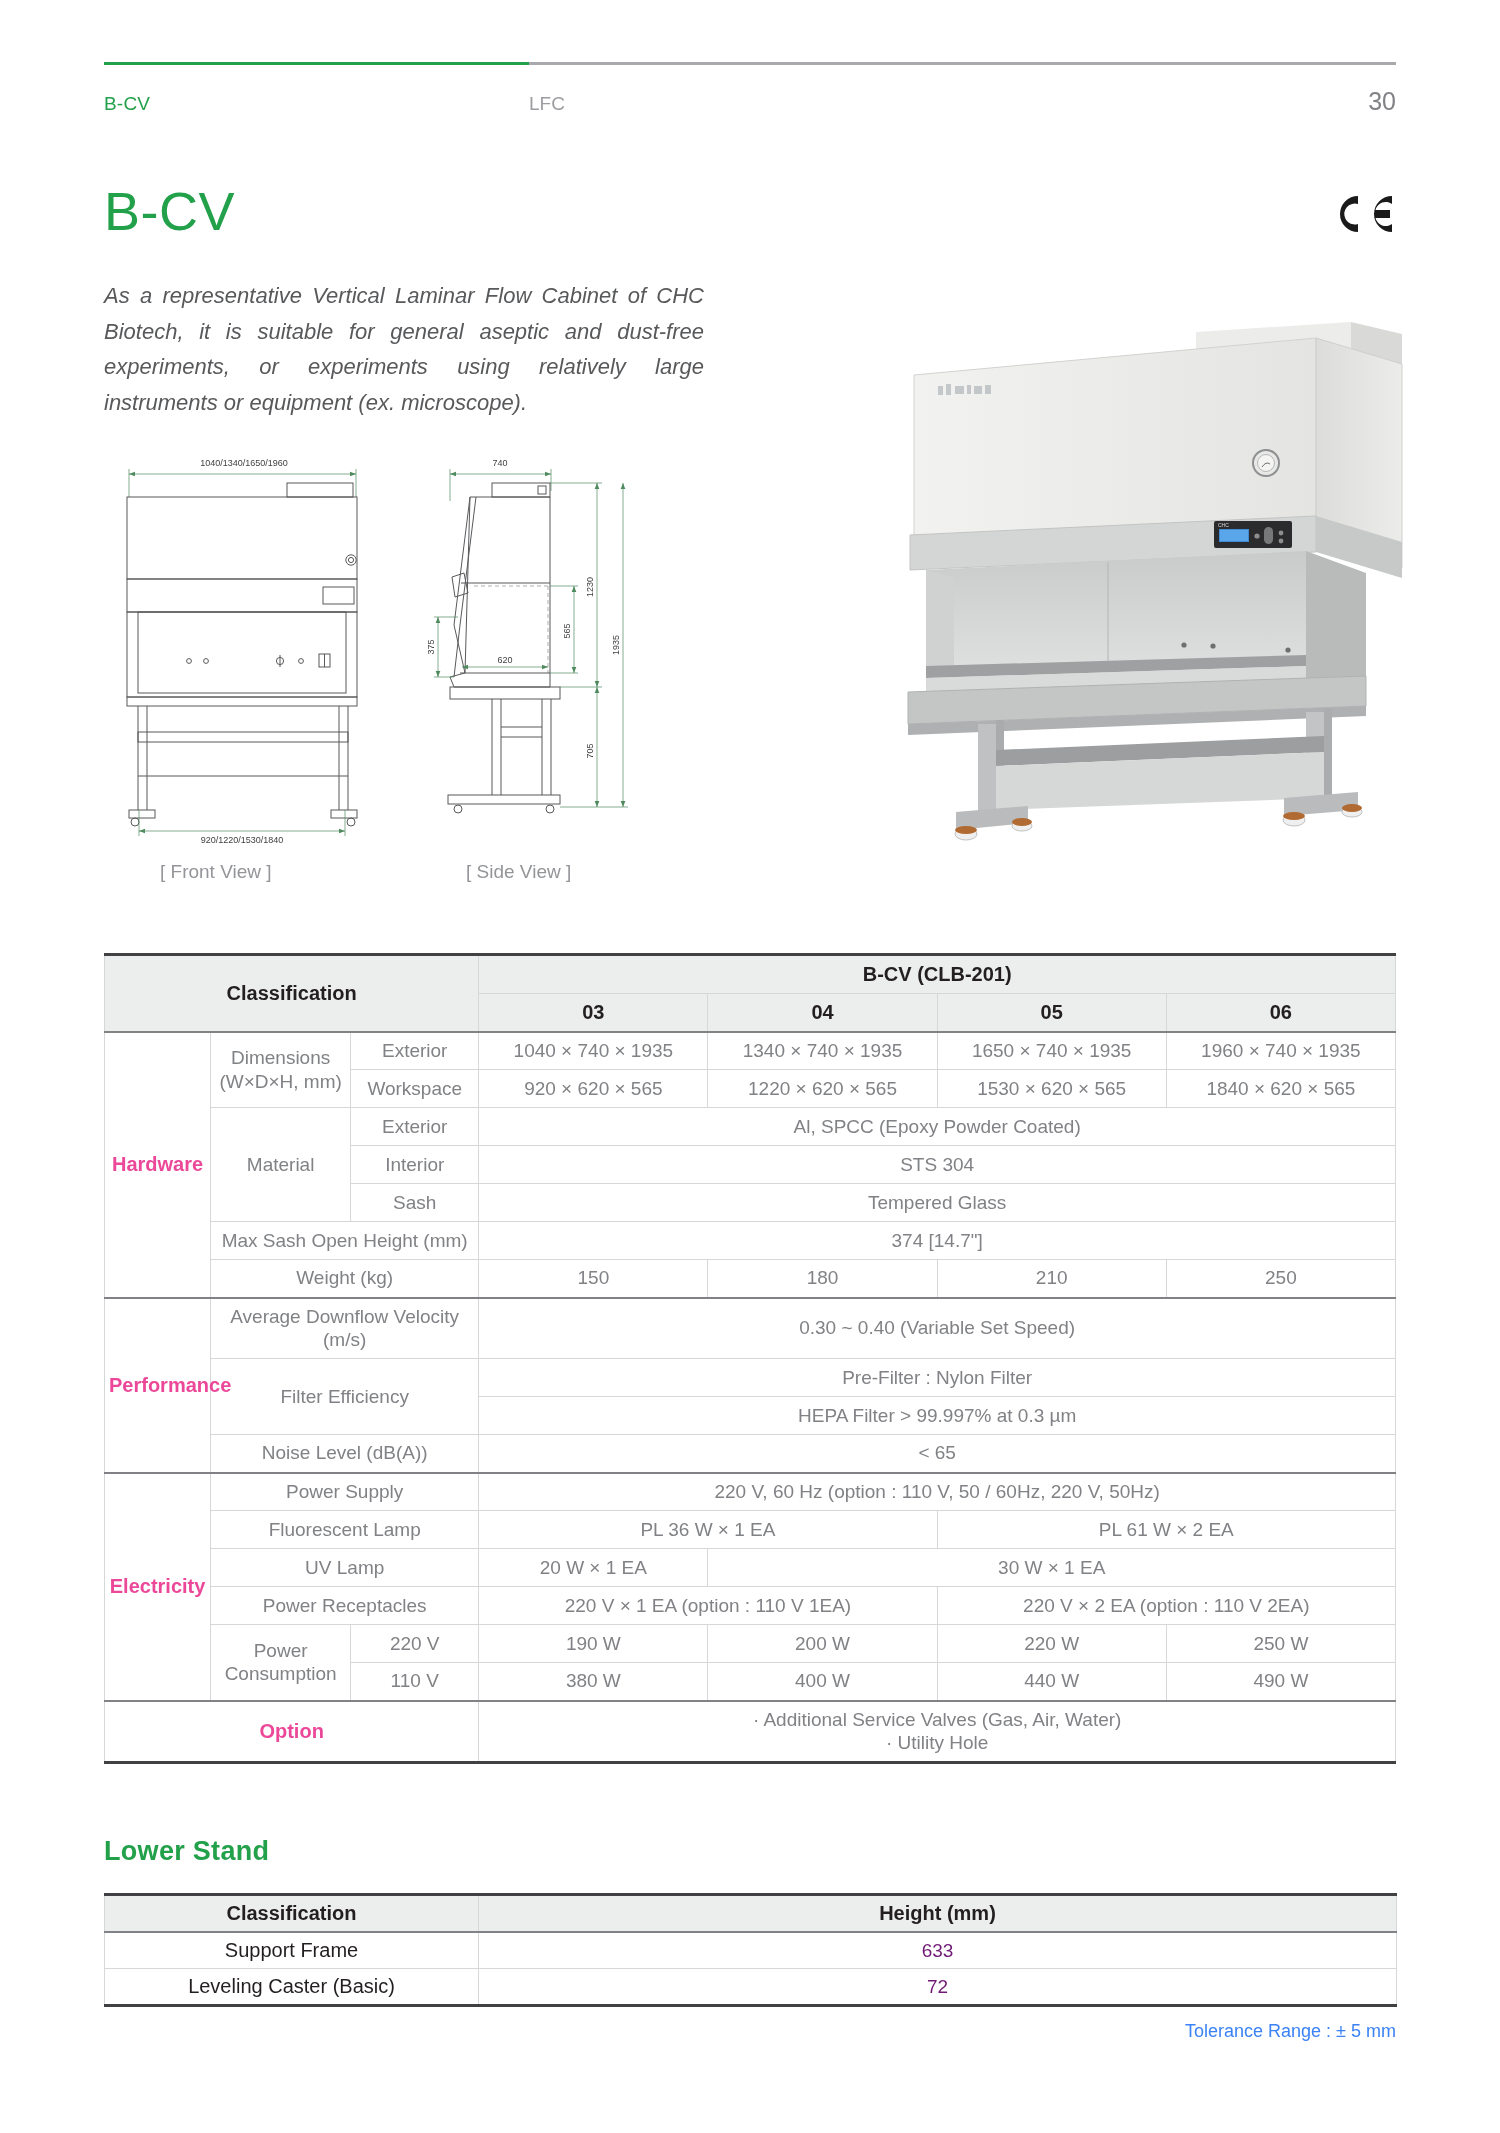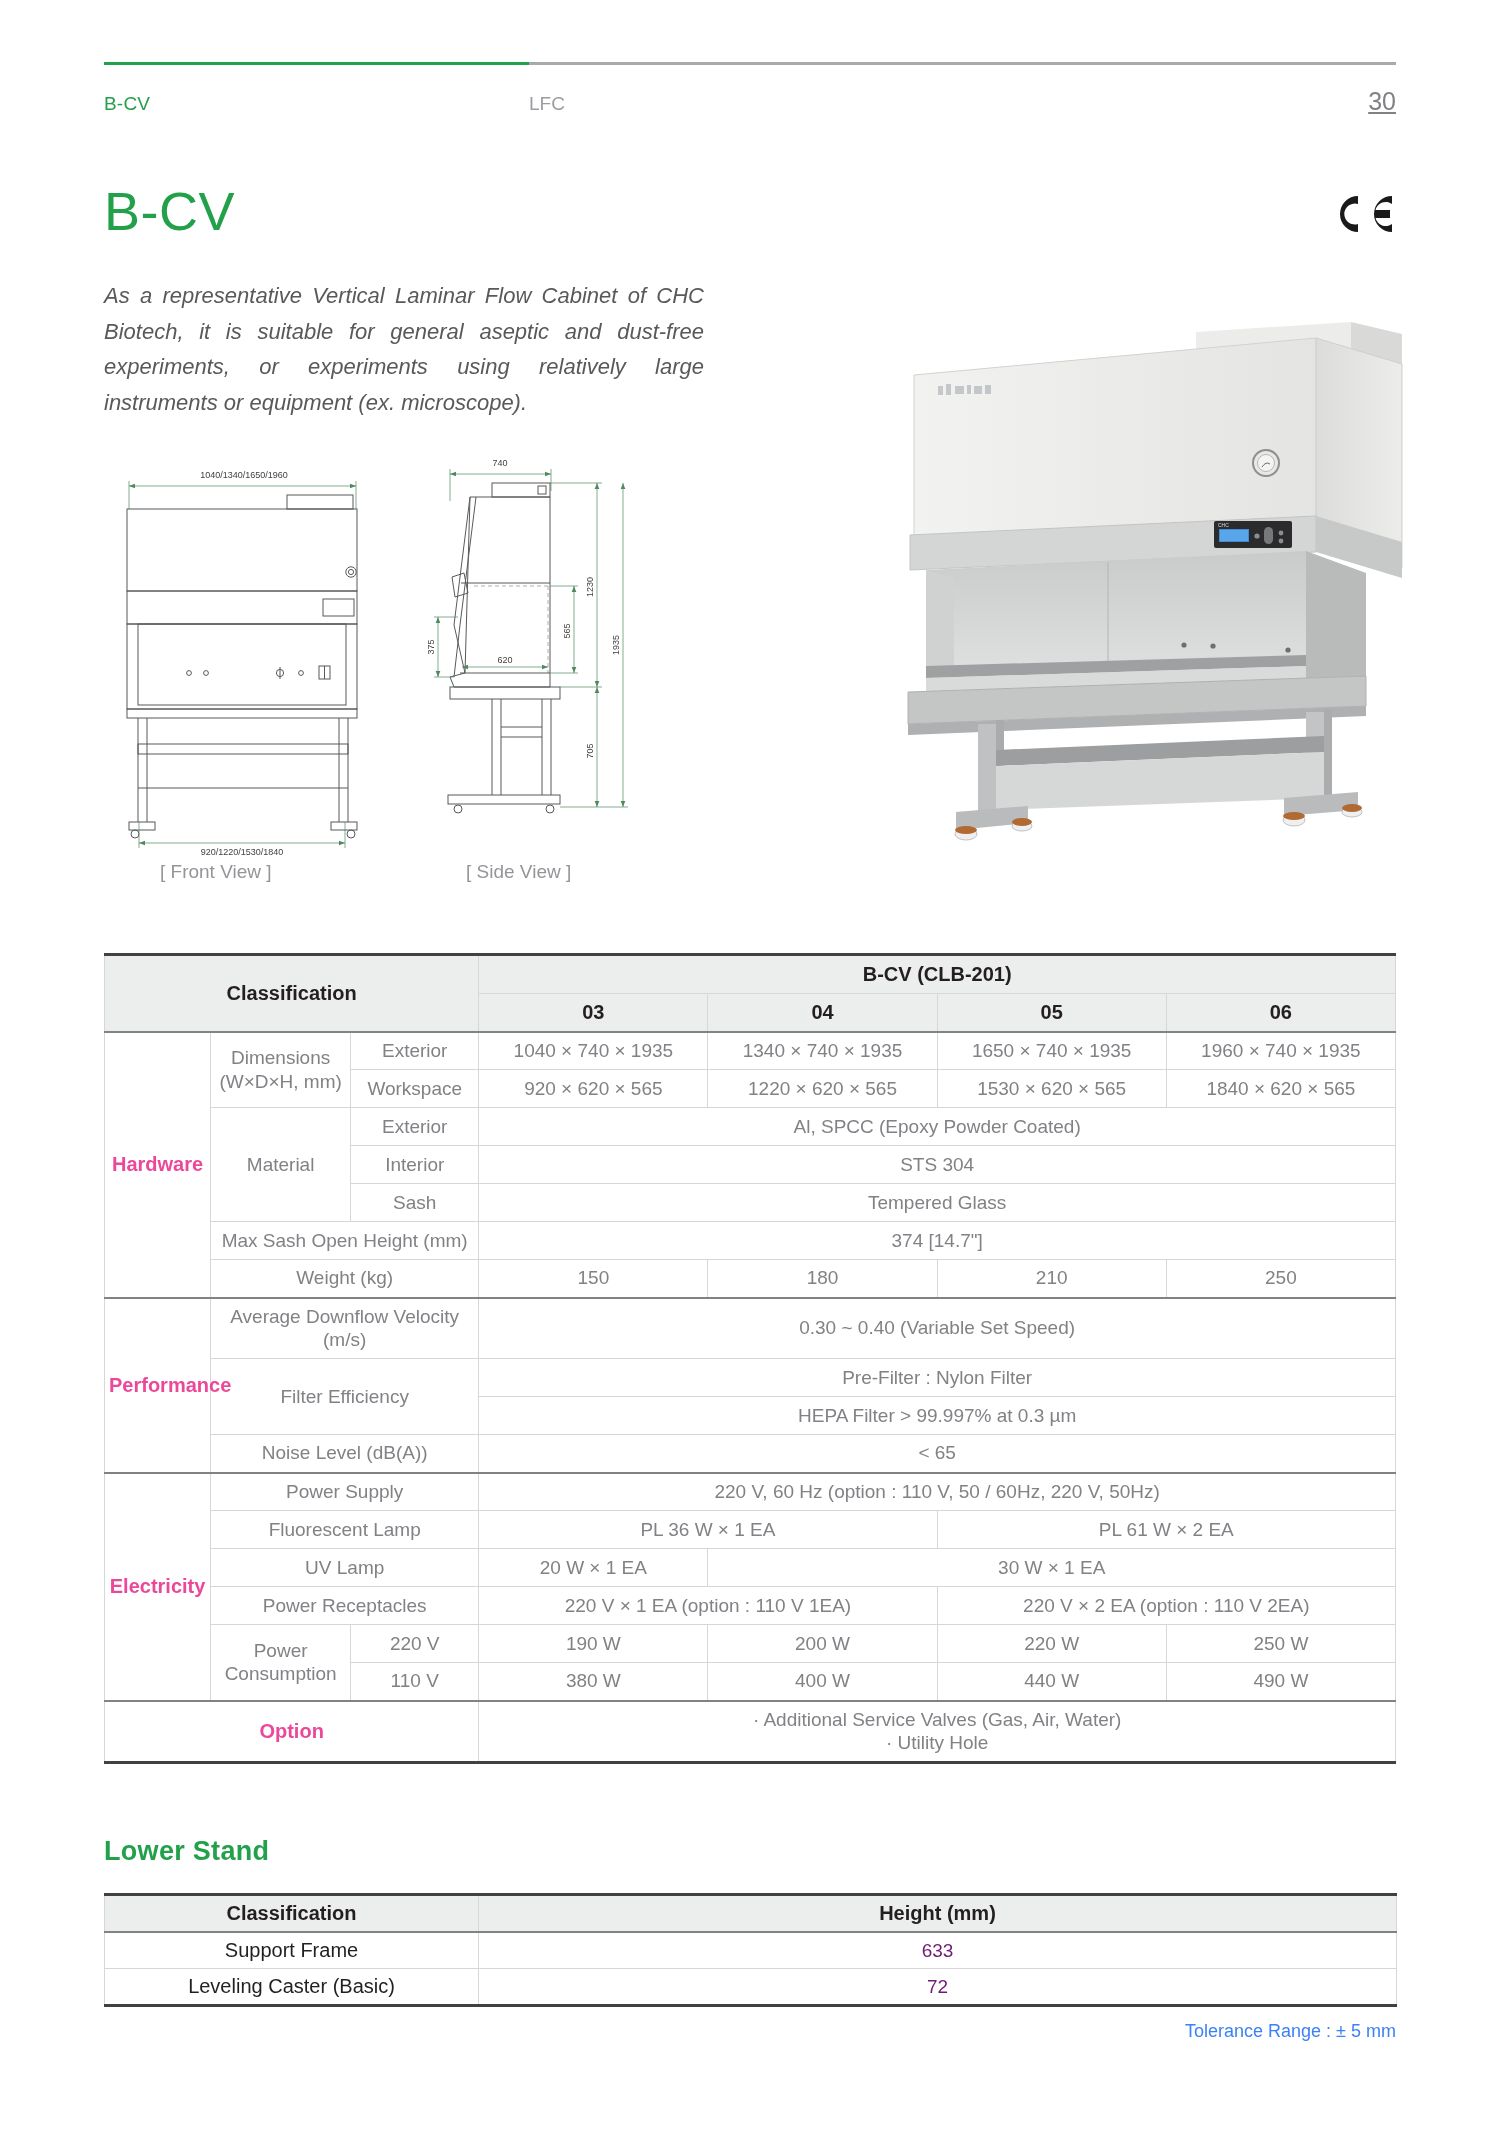--- a/index.html
+++ b/index.html
@@ -18,7 +18,7 @@
   .runhead-row { display: flex; align-items: baseline; margin-top: 22px; }
   .runhead-left { color: #22a04a; font-size: 19px; letter-spacing: .2px; width: 425px; }
   .runhead-mid { color: #9b9da0; font-size: 19px; flex: 1; }
-  .runhead-page { color: #808285; font-size: 25px; text-decoration: underline; }
+  .runhead-page { color: #808285; font-size: 25px; }
 
   
   .title-row { position: relative; margin-top: 68px; }

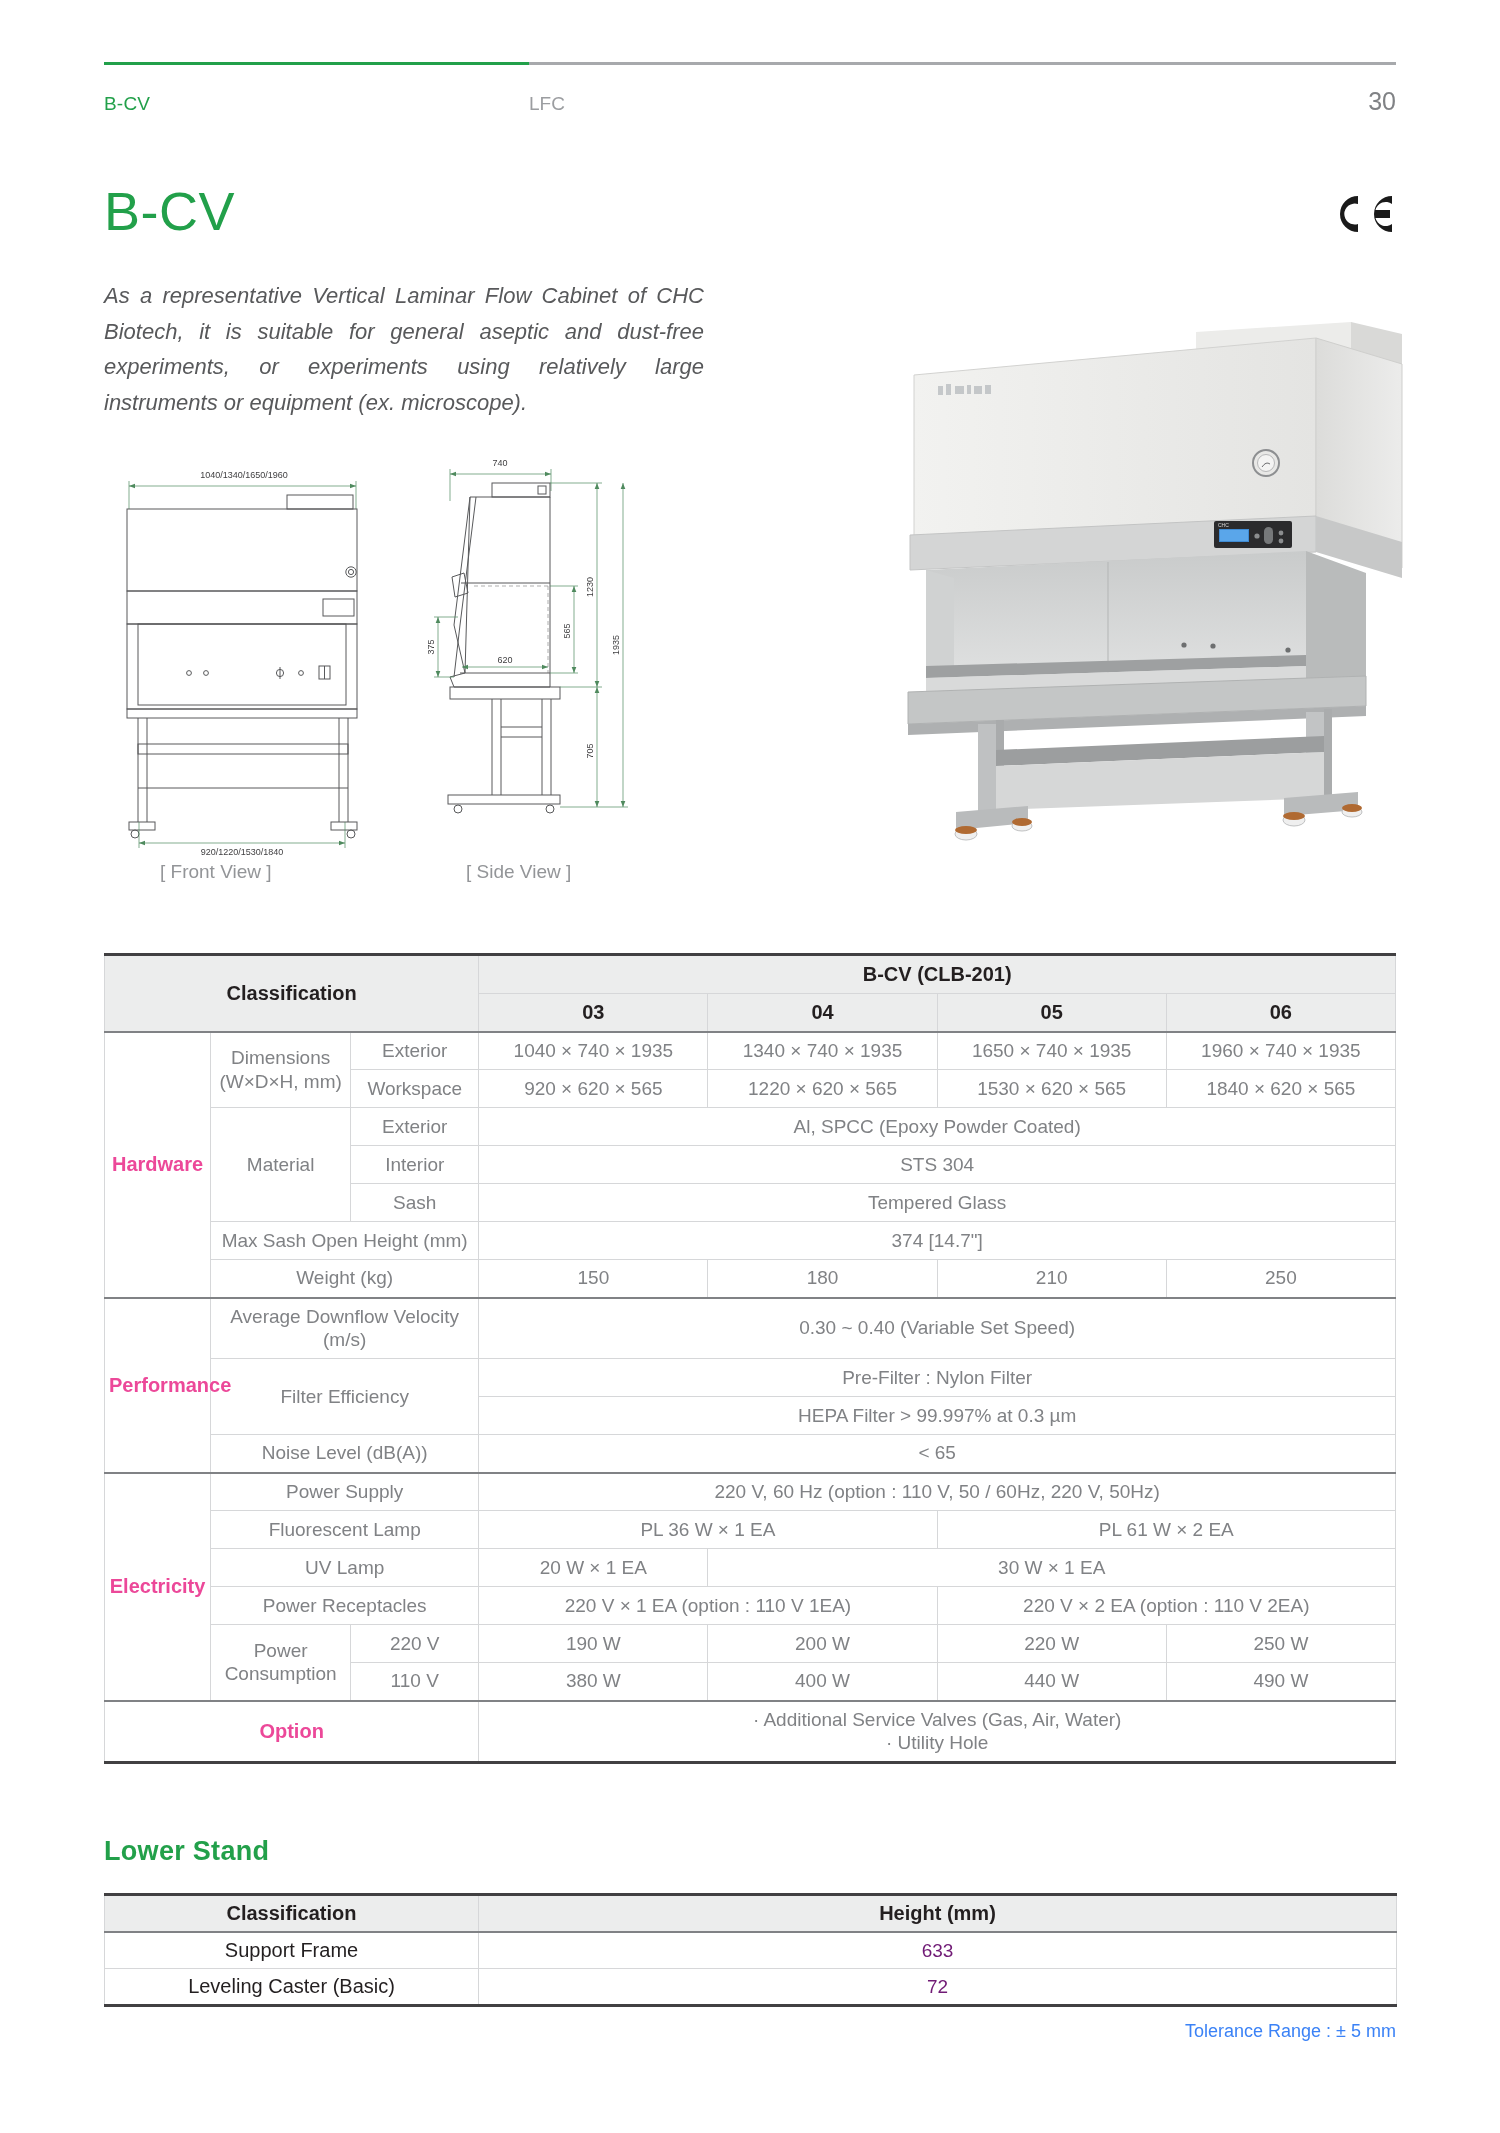--- a/index.html
+++ b/index.html
@@ -36,7 +36,7 @@
   
   .drawings { position: relative; margin-top: 34px; height: 400px; }
   .dwg { position: absolute; }
-  .dwg-front { left: 7px; top: 12px; text-align: right; }
+  .dwg-front { left: 7px; top: 0; text-align: right; }
   .dwg-side  { left: 320px; top: 0; }
   .dwg svg { display: block; }
   .caption-row { position: relative; margin-top: 6px; height: 30px; }

